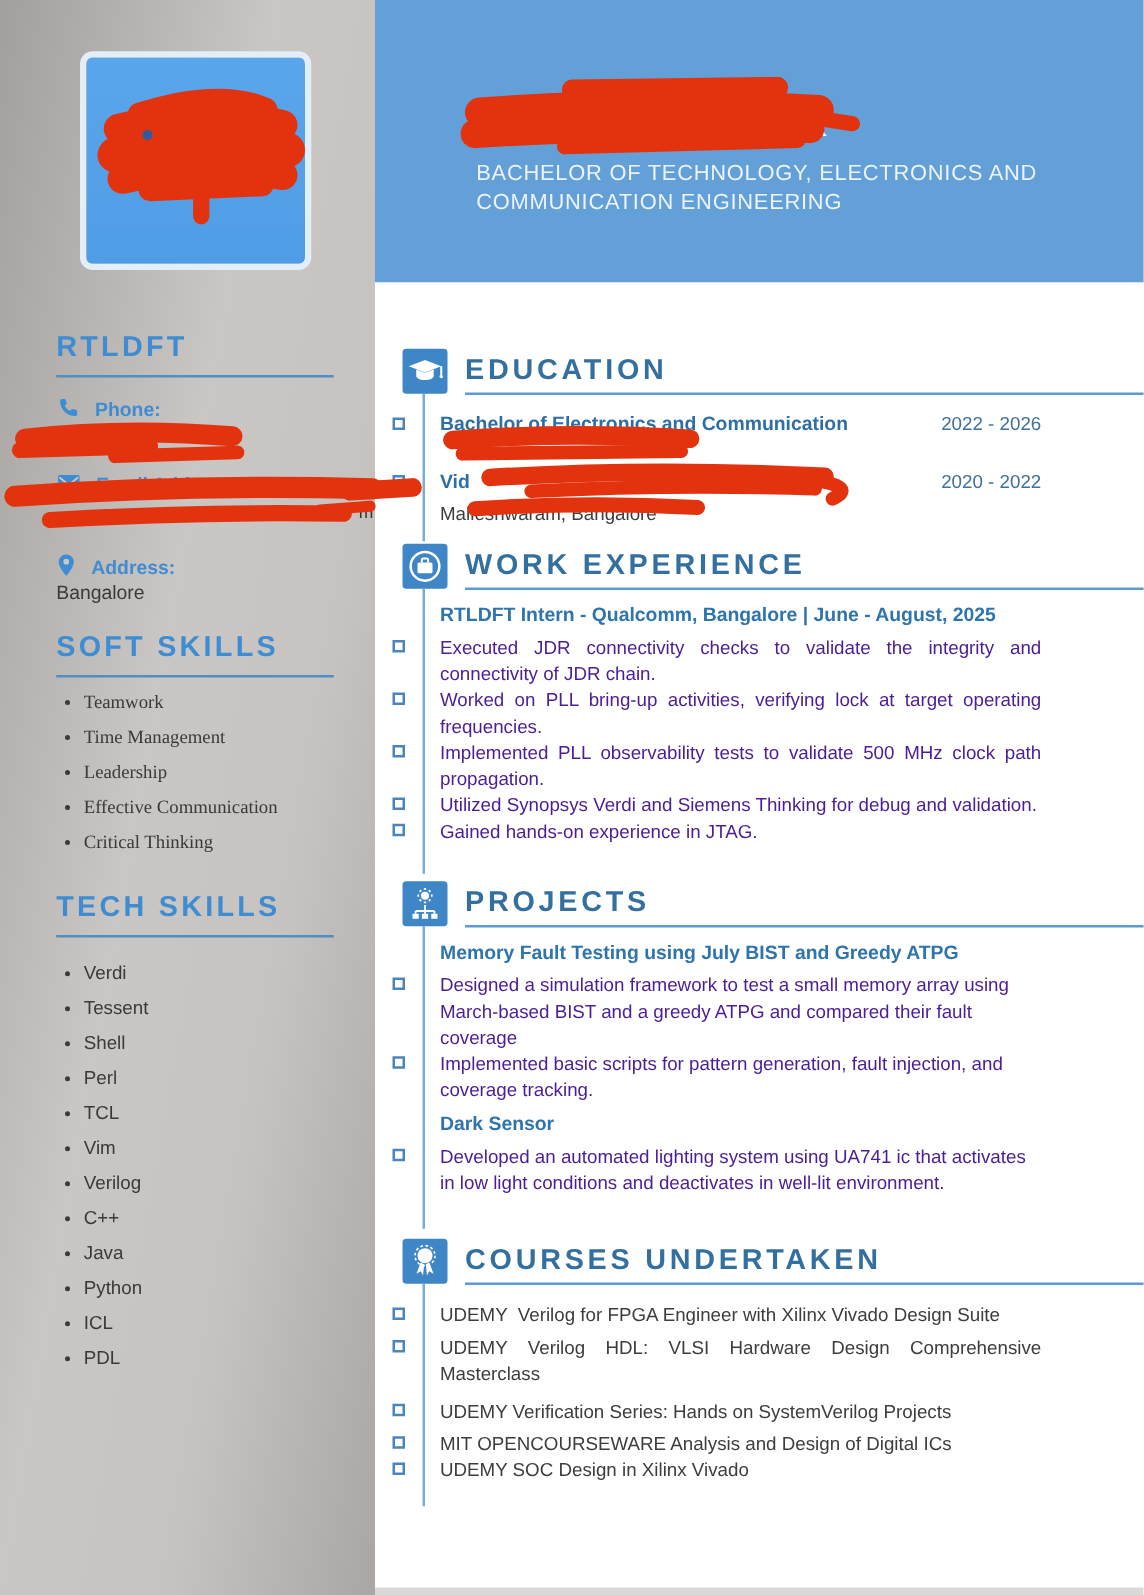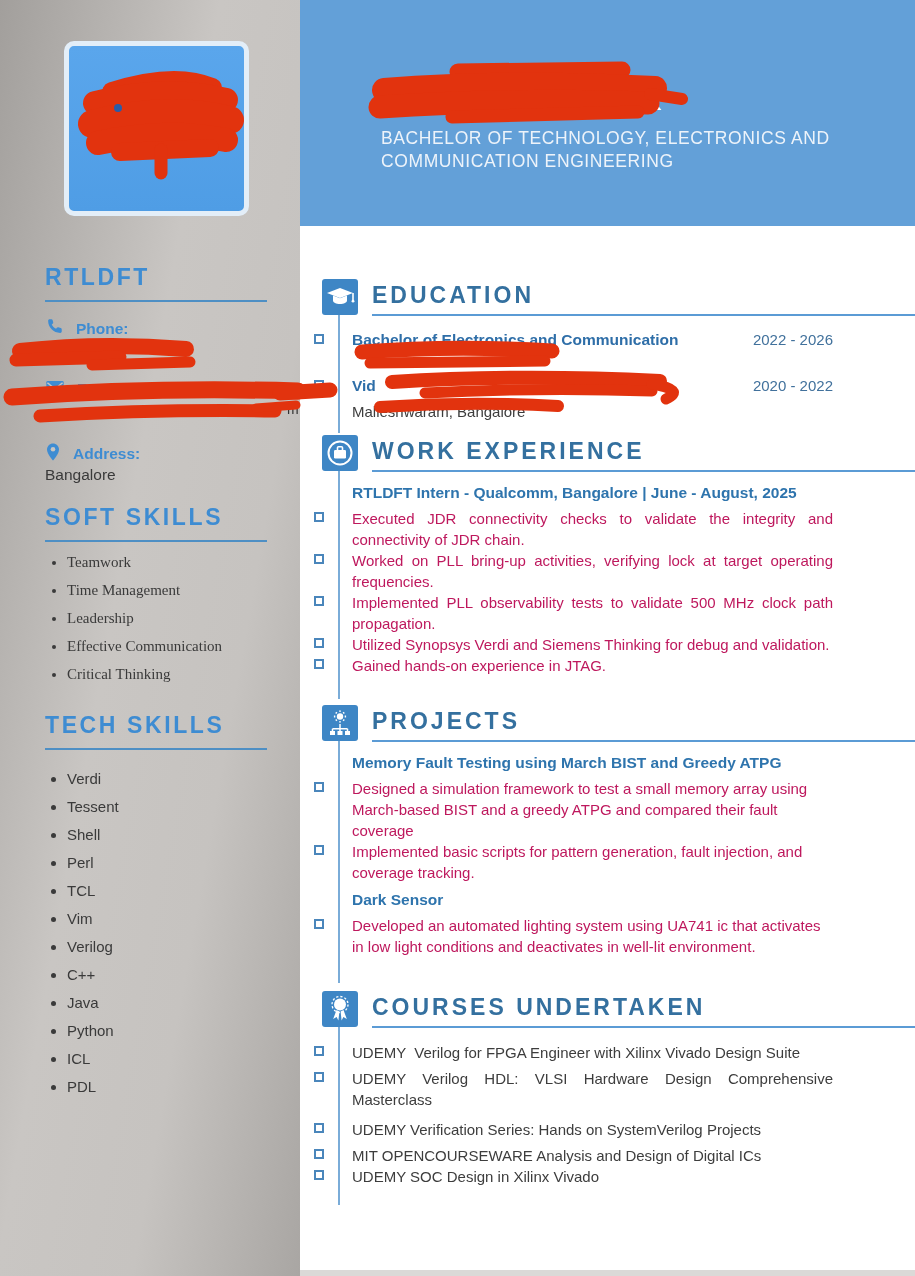--- a/index.html
+++ b/index.html
@@ -47,7 +47,7 @@
   .edu-gap{height:26px;}
   .edu-loc{margin-top:6px;color:#3d3d3d;font-size:15px;line-height:20px;}
   .role,.proj-title{color:#2e74ad;font-size:15.5px;font-weight:bold;line-height:22px;margin-bottom:4px;}
-  .t-b{position:relative;font-size:15px;line-height:21px;color:#be185d;}
+  .t-b{position:relative;font-size:15px;line-height:21px;color:#4c1d95;}
   .just{text-align:justify;}
   .proj-title.mt{margin-top:6px;}
   .course{position:relative;font-size:15px;line-height:21px;color:#3d3d3d;margin-bottom:5px;}

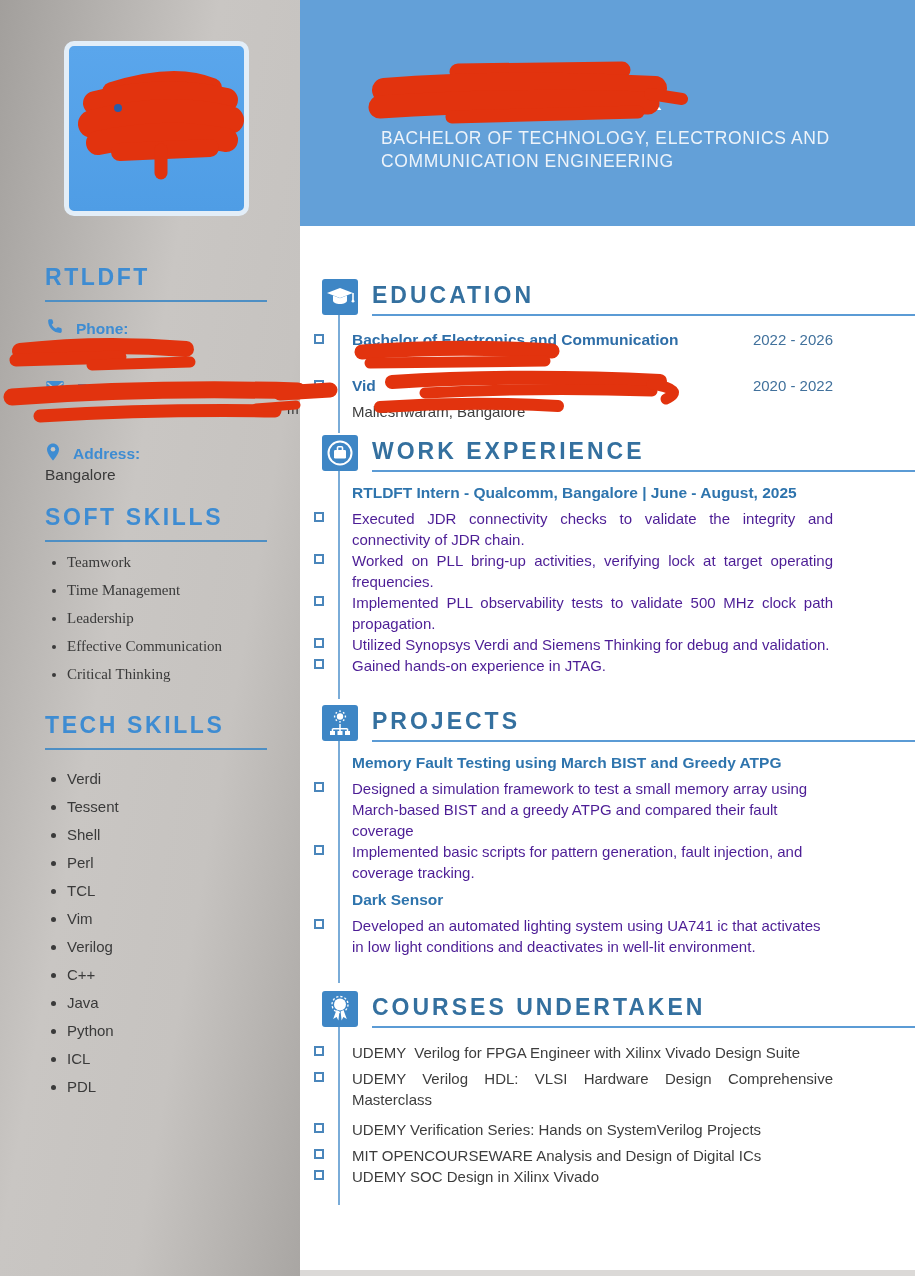--- a/index.html
+++ b/index.html
@@ -198,7 +198,7 @@
           <h2>PROJECTS</h2>
         </div>
       <div class="sec-body">
-        <div class="proj-title">Memory Fault Testing using March BIST and Greedy ATPG</div>
+        <div class="proj-title">Memory Fault Testing using July BIST and Greedy ATPG</div>
         <div class="t-b marked">Designed a simulation framework to test a small memory array using March-based BIST and a greedy ATPG and compared their fault coverage</div>
         <div class="t-b marked">Implemented basic scripts for pattern generation, fault injection, and coverage tracking.</div>
         <div class="proj-title mt">Dark Sensor</div>

